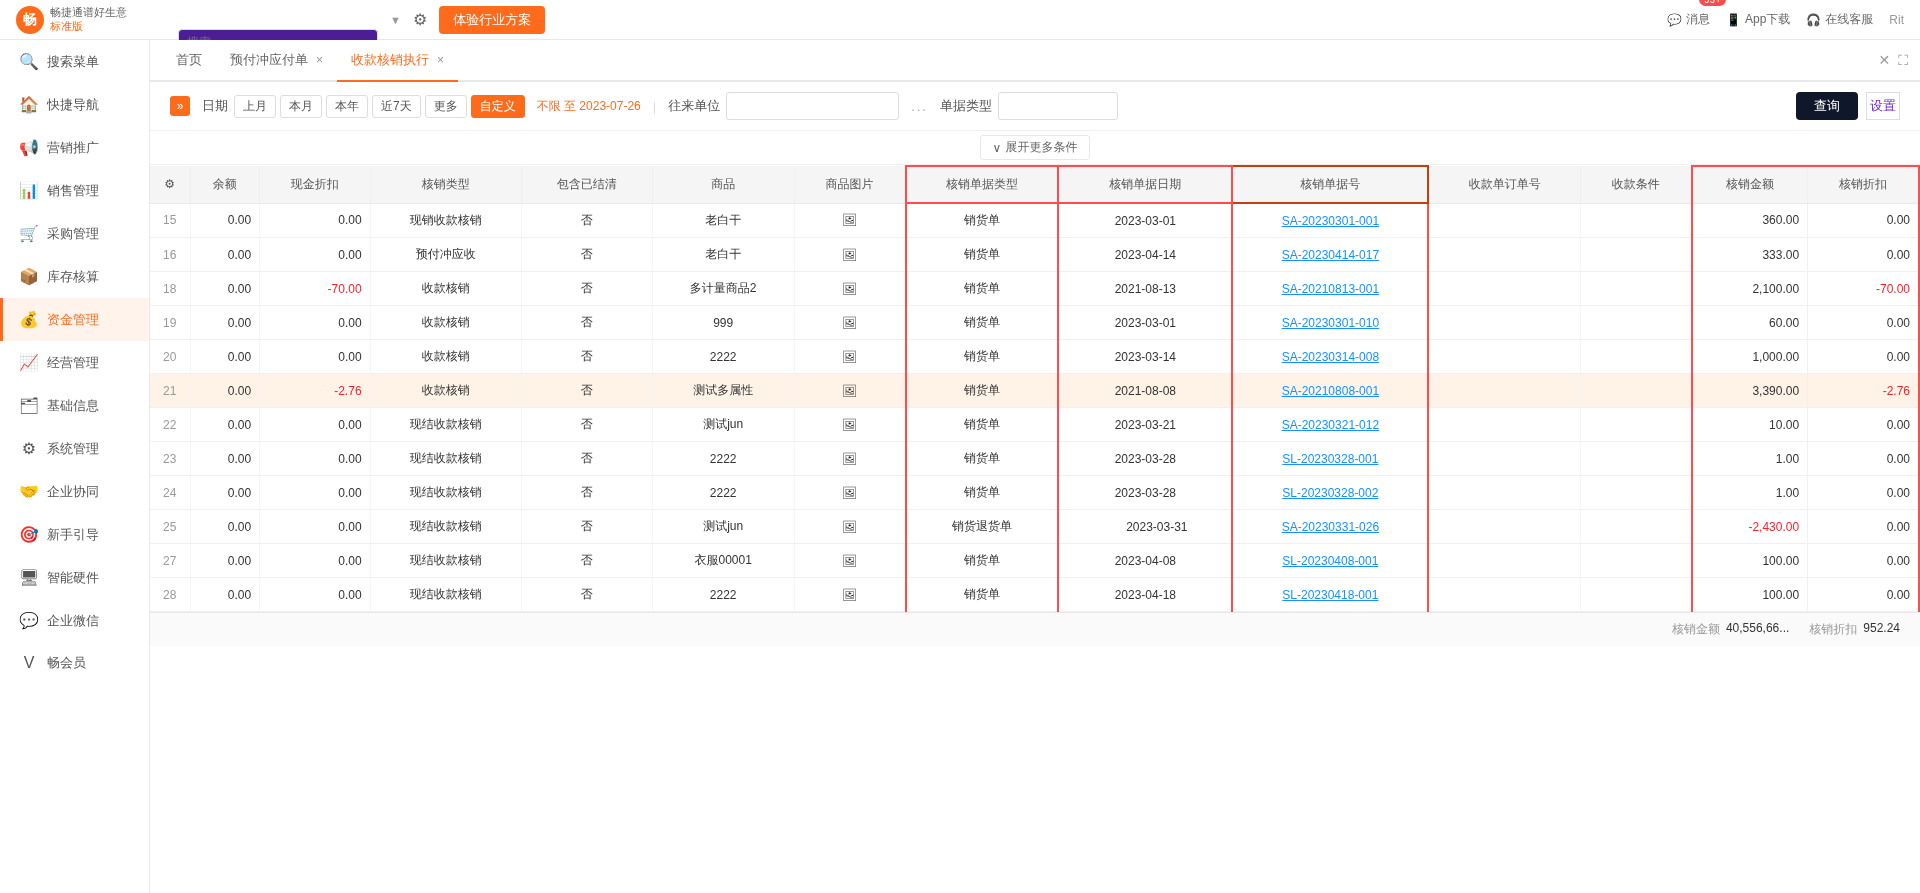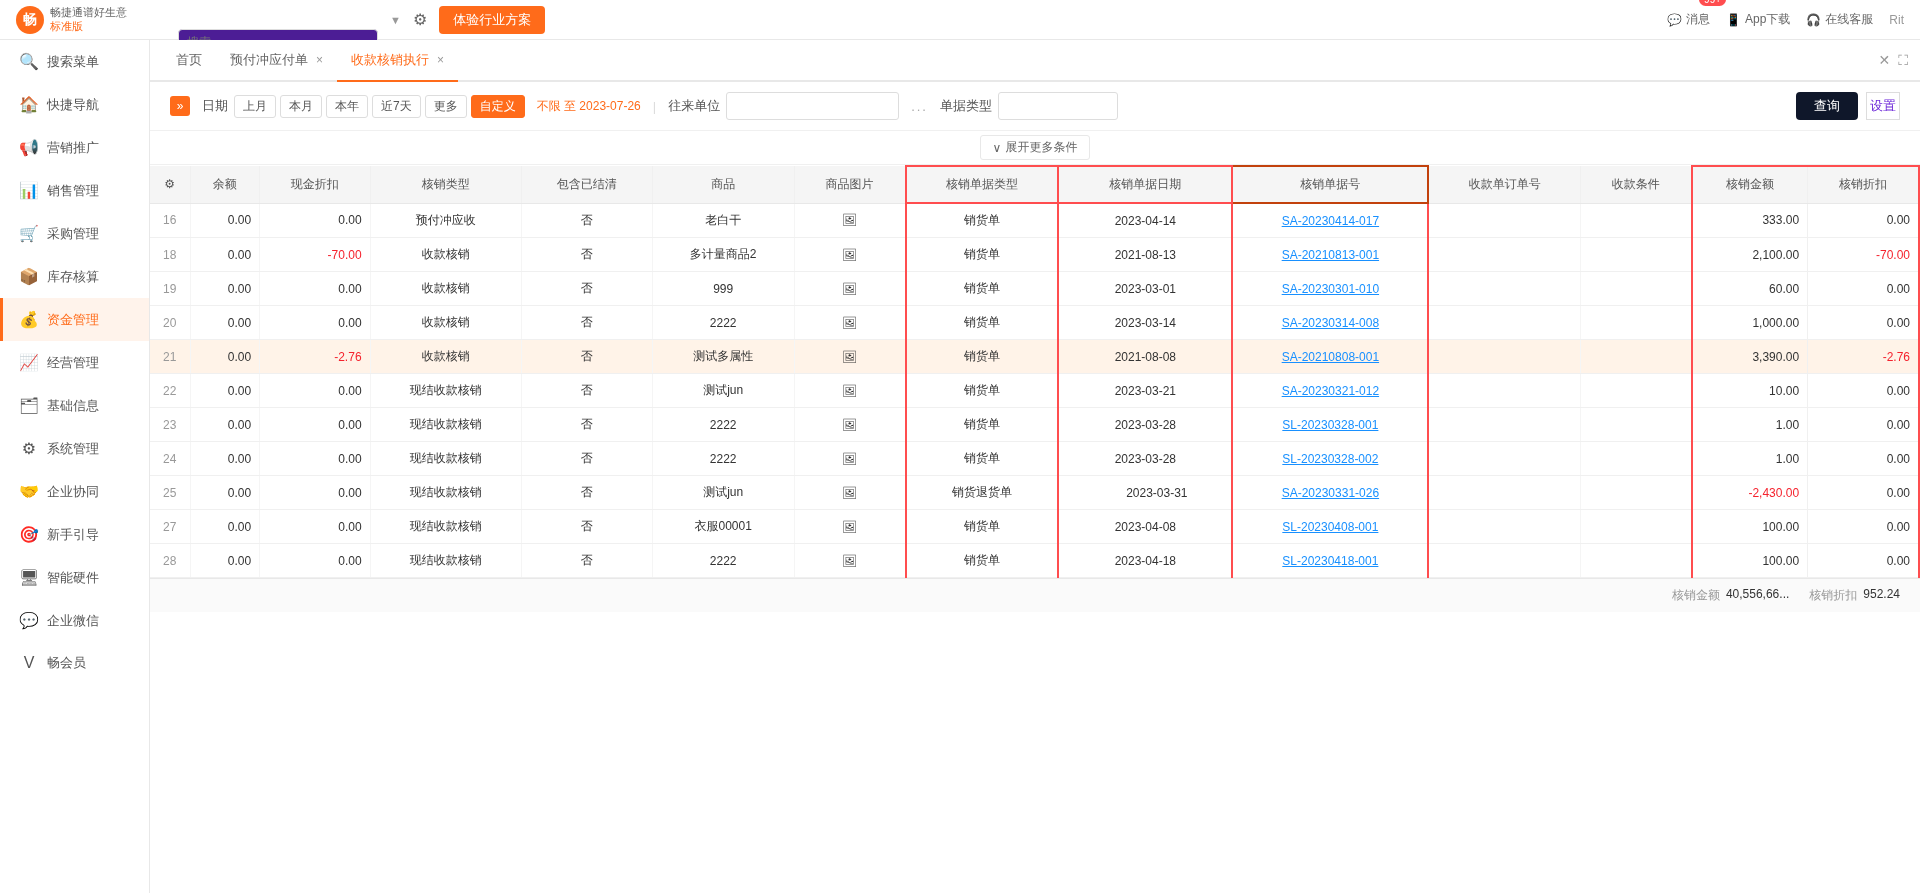--- a/index.html
+++ b/index.html
@@ -274,6 +274,22 @@
             </tr>
           </thead>
           <tbody id="table-body">
+          <tr>
+                <td class="col-num">15</td>
+                <td class="text-right">0.00</td>
+                <td class="text-right">0.00</td>
+                <td>现销收款核销</td>
+                <td>否</td>
+                <td>老白干</td>
+                <td>🖼</td>
+                <td style="border-left: 2px solid rgb(255, 77, 79); border-right: 2px solid rgb(255, 77, 79);">销货单</td>
+                <td style="border-left: 2px solid rgb(255, 77, 79); border-right: 2px solid rgb(255, 77, 79);">2023-03-01</td>
+                <td class="link" style="border-left: 2px solid rgb(255, 77, 79); border-right: 2px solid rgb(255, 77, 79);">SA-20230301-001</td>
+                <td></td>
+                <td></td>
+                <td class="text-right" style="border-left: 2px solid rgb(255, 77, 79); border-right: 1px solid rgb(240, 240, 240);">360.00</td>
+                <td class="text-right" style="border-right: 2px solid rgb(255, 77, 79);">0.00</td>
+              </tr>
               <tr>
                 <td class="col-num">16</td>
                 <td class="text-right">0.00</td>

